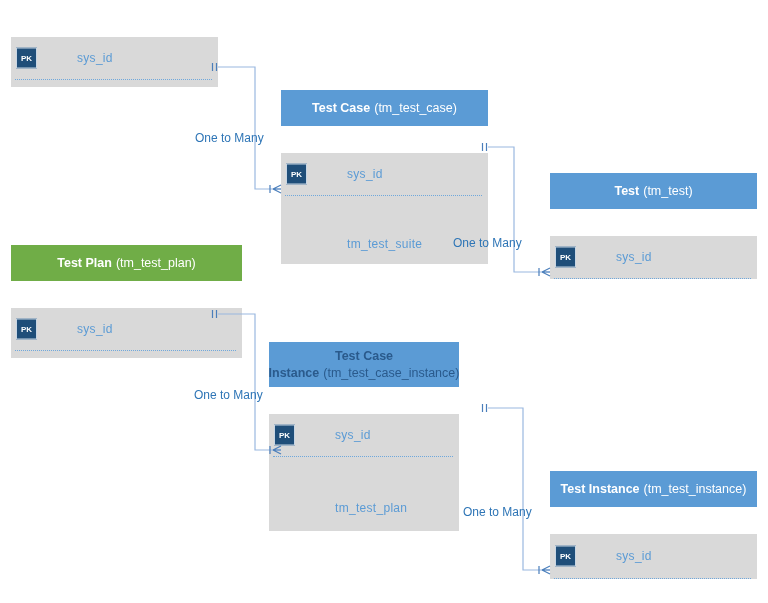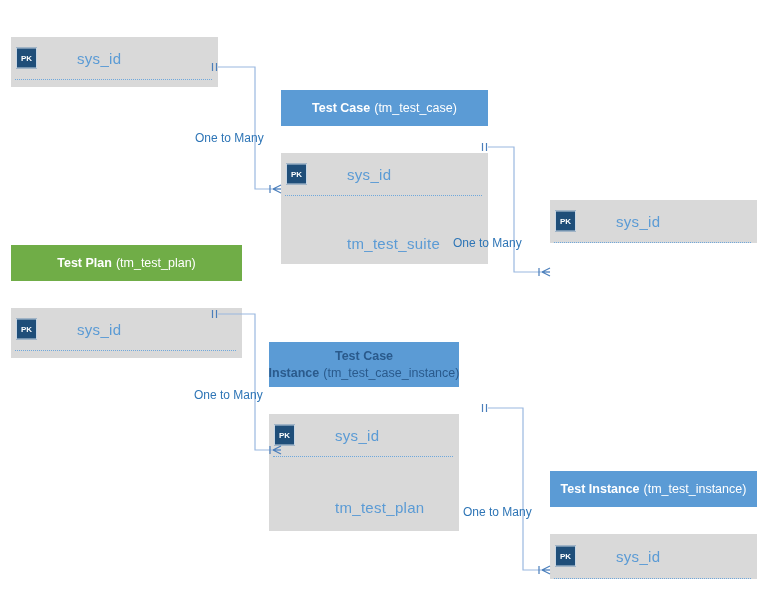--- a/index.html
+++ b/index.html
@@ -27,7 +27,7 @@
     font-size:8px;font-weight:bold;display:flex;align-items:center;justify-content:center;
     box-sizing:border-box;border:1px solid #c8d6e4;
   }
-  .fname{padding-left:66px;color:#5b9bd5;font-size:15px;letter-spacing:0.3px;}
+  .fname{padding-left:66px;color:#5b9bd5;font-size:12px;letter-spacing:0.3px;}
   .sep{border-bottom:1px dotted #6fa8dc;margin:0 6px 0 4px;height:0;}
   .strip{height:7px;}
   #wires{position:absolute;left:0;top:0;pointer-events:none;}

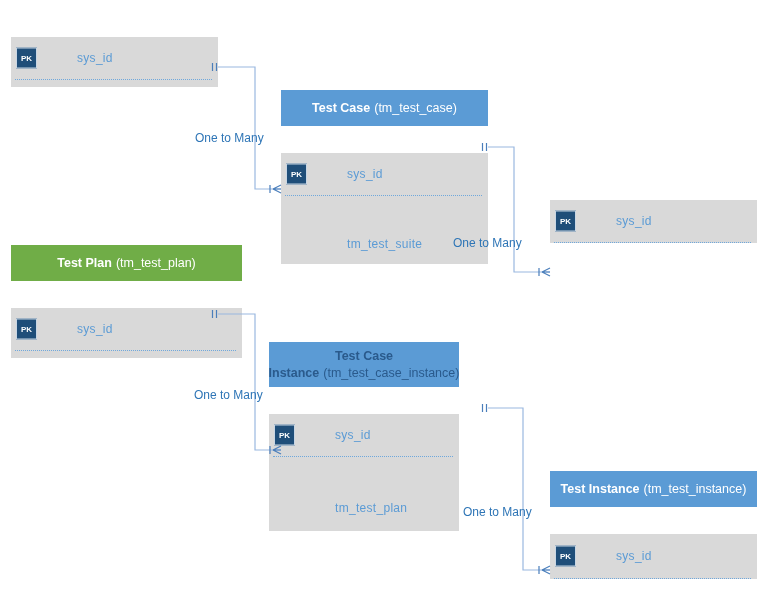--- a/index.html
+++ b/index.html
@@ -70,6 +70,9 @@
   </div>
 
   <div class="entity" style="left:550px;top:173px;width:207px">
+    <div class="ehead blue nowrap" style="height:36px">
+      <span class="htext"><span class="ename">Test</span><span class="etable">(tm_test)</span></span>
+    </div>
     <div class="ebody">
       <div class="row" style="height:42px">
         <span class="pk">PK</span>

